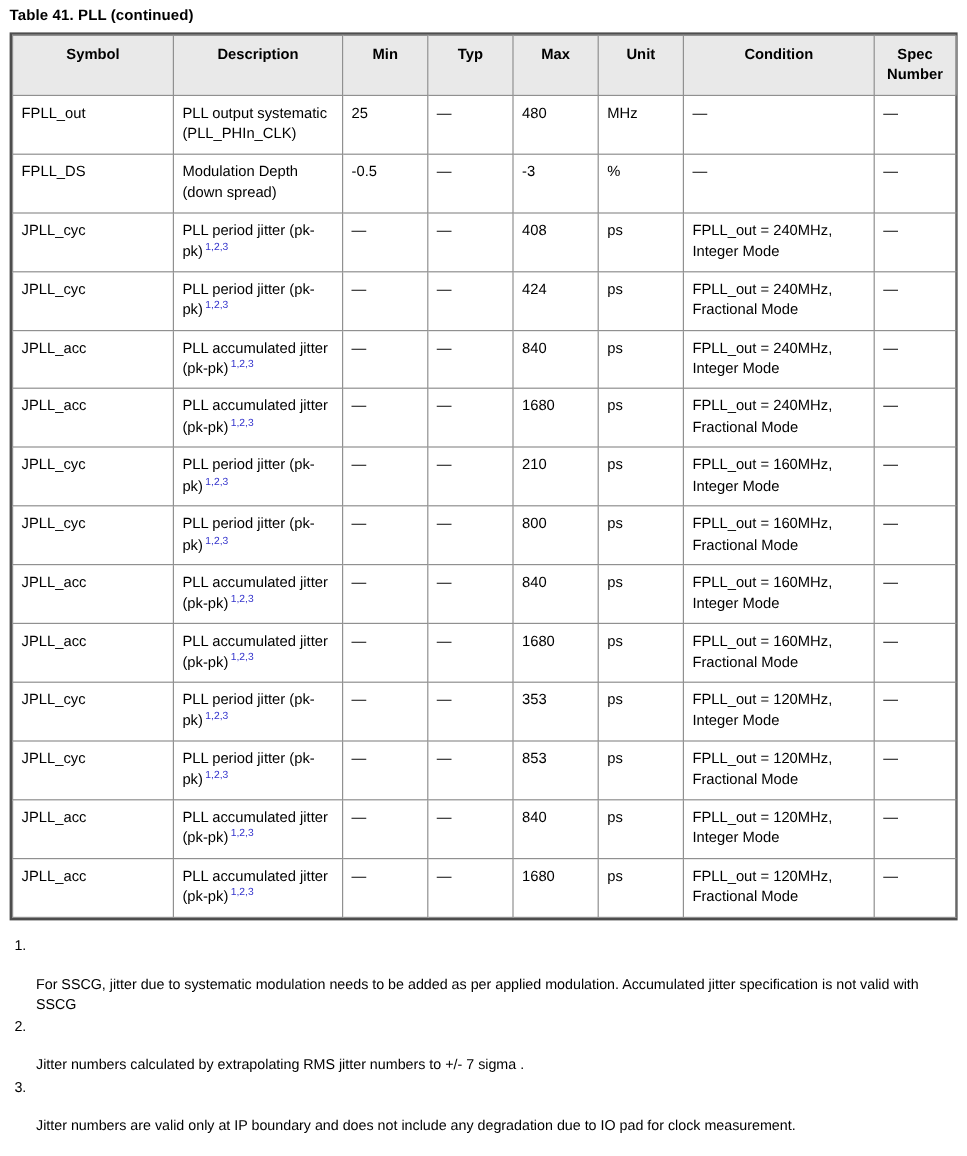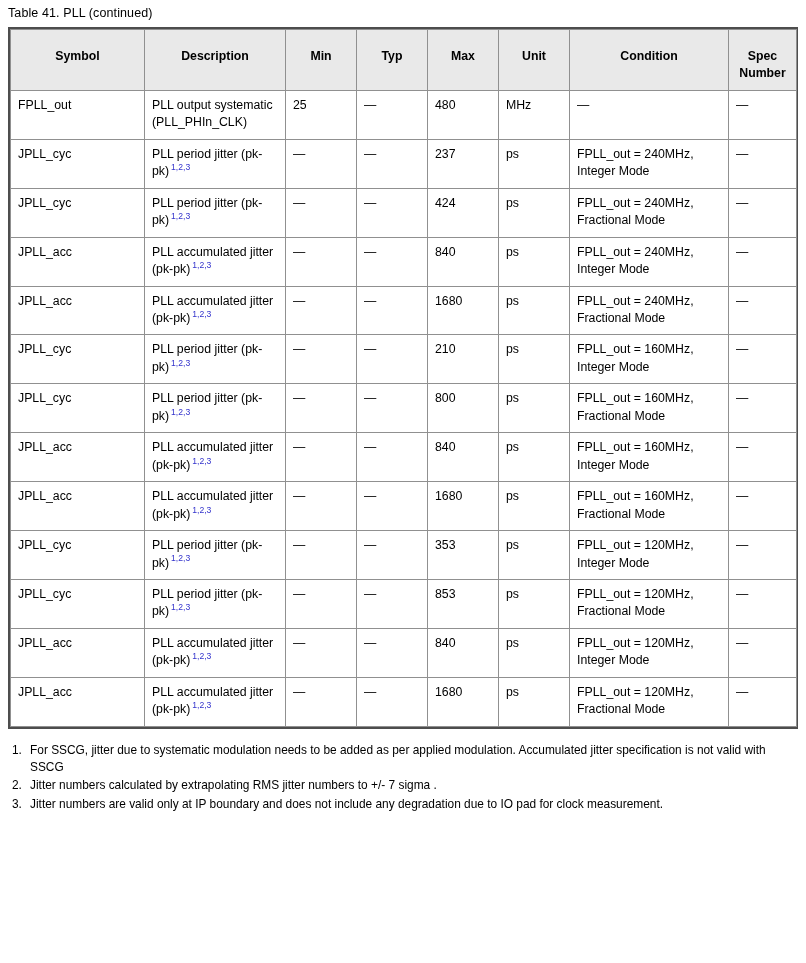--- a/index.html
+++ b/index.html
@@ -24,7 +24,7 @@
   }
   .table-title {
     font-size: 12.5px;
-    font-weight: normal;
+    font-weight: bold;
     color: #000;
     margin: 6px 0 0 8px;
     letter-spacing: 0.1px;

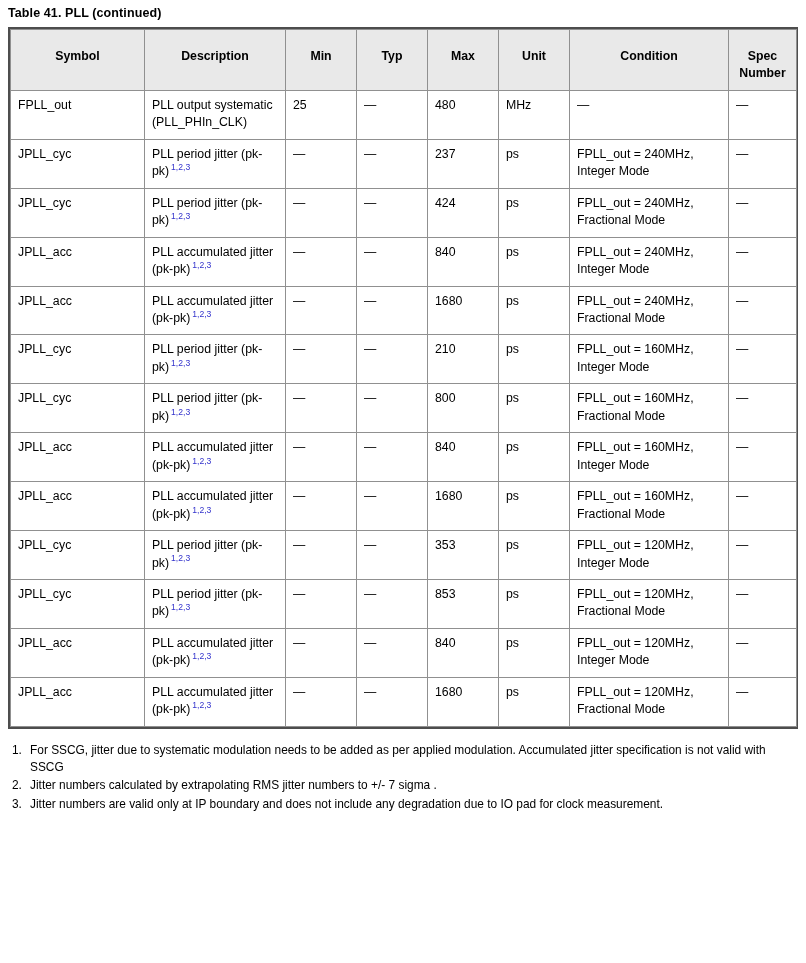--- a/index.html
+++ b/index.html
@@ -56,7 +56,7 @@
     text-align: center;
     font-weight: bold;
     vertical-align: top;
-    padding-top: 18px;
+    padding-top: 7px;
     height: 42px;
   }
   

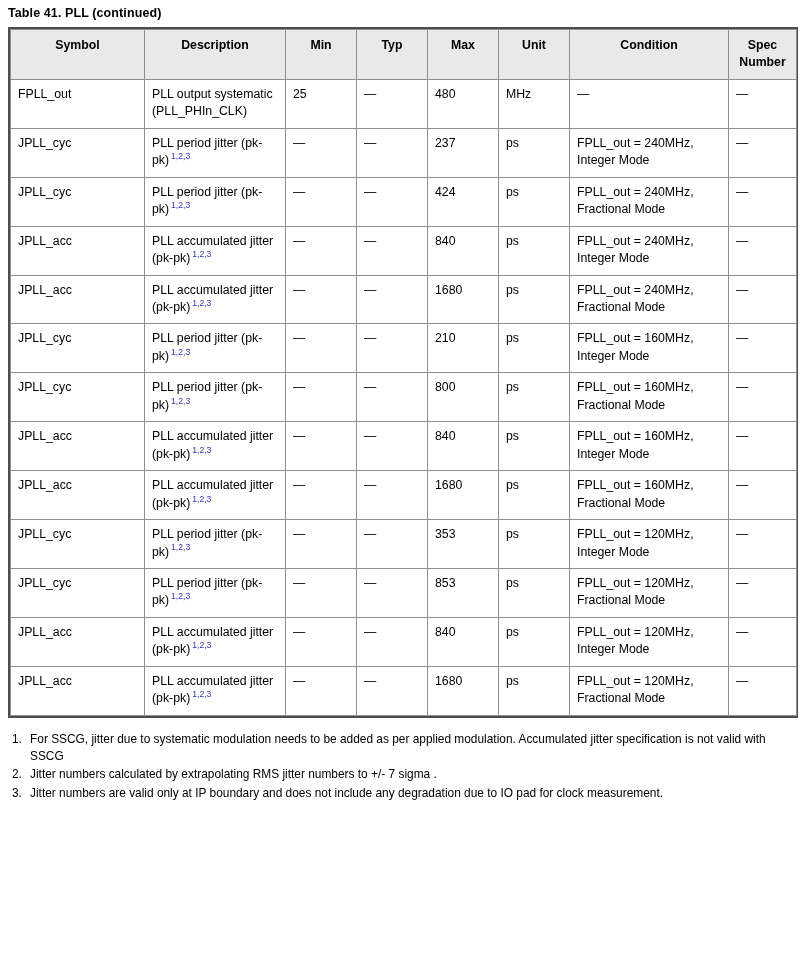--- a/index.html
+++ b/index.html
@@ -142,6 +142,16 @@
             <td>—</td>
           </tr>
           <tr>
+            <td>FPLL_DS</td>
+            <td>Modulation Depth (down spread)</td>
+            <td>-0.5</td>
+            <td>—</td>
+            <td>-3</td>
+            <td>%</td>
+            <td>—</td>
+            <td>—</td>
+          </tr>
+          <tr>
             <td>JPLL_cyc</td>
             <td>PLL period jitter (pk-pk)<span class="fn">1,2,3</span></td>
             <td>—</td>

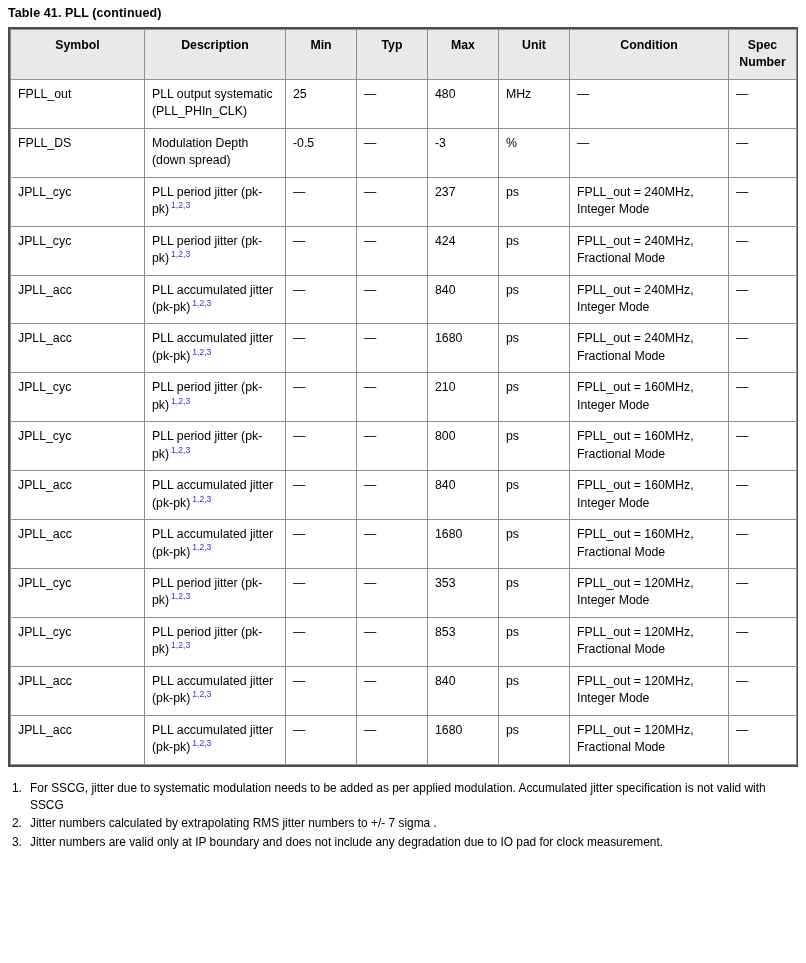--- a/index.html
+++ b/index.html
@@ -156,7 +156,7 @@
             <td>PLL period jitter (pk-pk)<span class="fn">1,2,3</span></td>
             <td>—</td>
             <td>—</td>
-            <td>237</td>
+            <td>408</td>
             <td>ps</td>
             <td>FPLL_out = 240MHz, Integer Mode</td>
             <td>—</td>

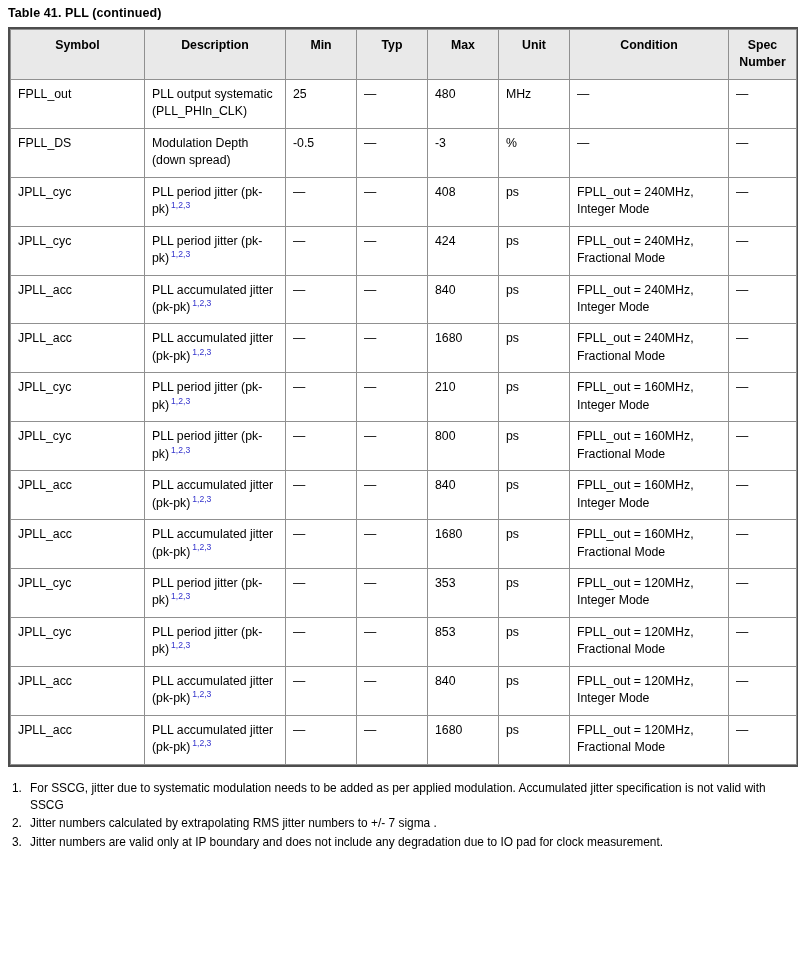--- a/index.html
+++ b/index.html
@@ -97,6 +97,7 @@
   }
   .note-text {
     flex: 1 1 auto;
+    margin-top: 32px;
   }
 </style>
 </head>

